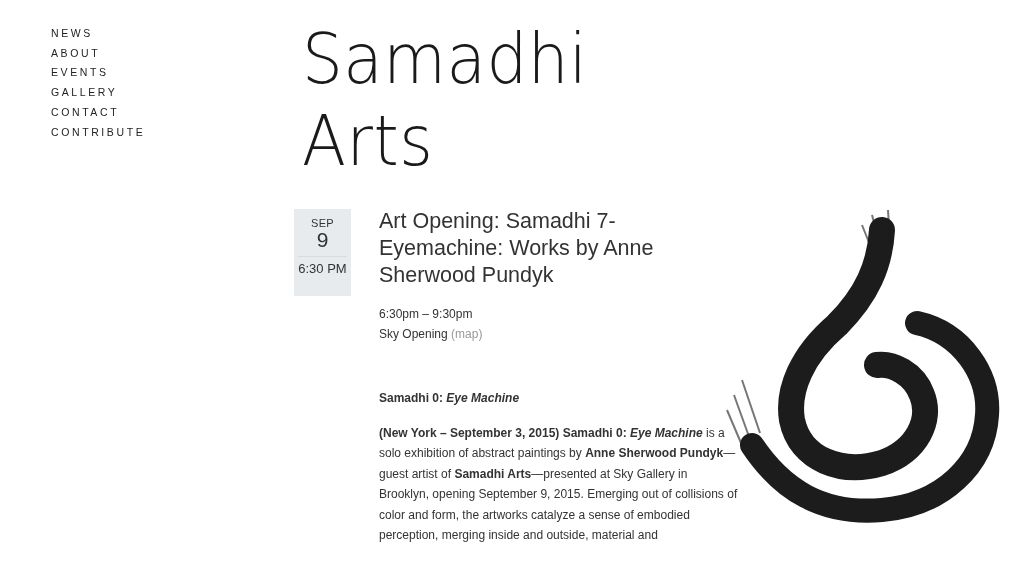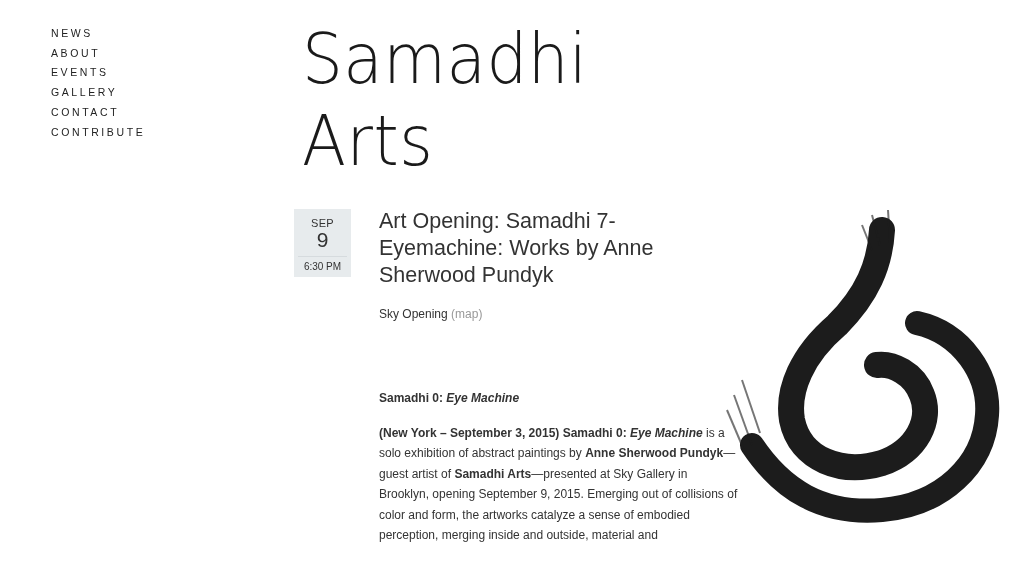--- a/index.html
+++ b/index.html
@@ -8,7 +8,7 @@
   .nav a { display: block; font-family: "Liberation Sans", sans-serif; font-size: 10.5px; letter-spacing: 2.6px; color: #222; text-decoration: none; line-height: 19.7px; padding-left: 37px; }
   .site-title { position: absolute; left: 302px; top: 18px; width: 430px; font-family: "DejaVu Sans", sans-serif; font-weight: 200; font-size: 70px; color: #222; letter-spacing: 0.5px; -webkit-text-stroke: 0; }
   .site-title span { display: inline-block; transform: scaleX(0.92); transform-origin: left; font-weight: 100; color: #1a1a1a; }
-  .date-badge { position: absolute; left: 294px; top: 209px; width: 57px; height: 68px; background: #e7ebed; text-align: center; font-family: "Liberation Sans", sans-serif; color: #333; }
+  .date-badge { position: absolute; left: 294px; top: 209px; width: 57px; height: 87px; background: #e7ebed; text-align: center; font-family: "Liberation Sans", sans-serif; color: #333; }
   .date-badge .month { font-size: 11px; padding-top: 8px; letter-spacing: 0.3px; }
   .date-badge .day { font-size: 21px; line-height: 22px; margin-top: 0px; }
   .date-badge .divider { height: 1px; background: #d6dbde; margin: 5px 4px 0 4px; }

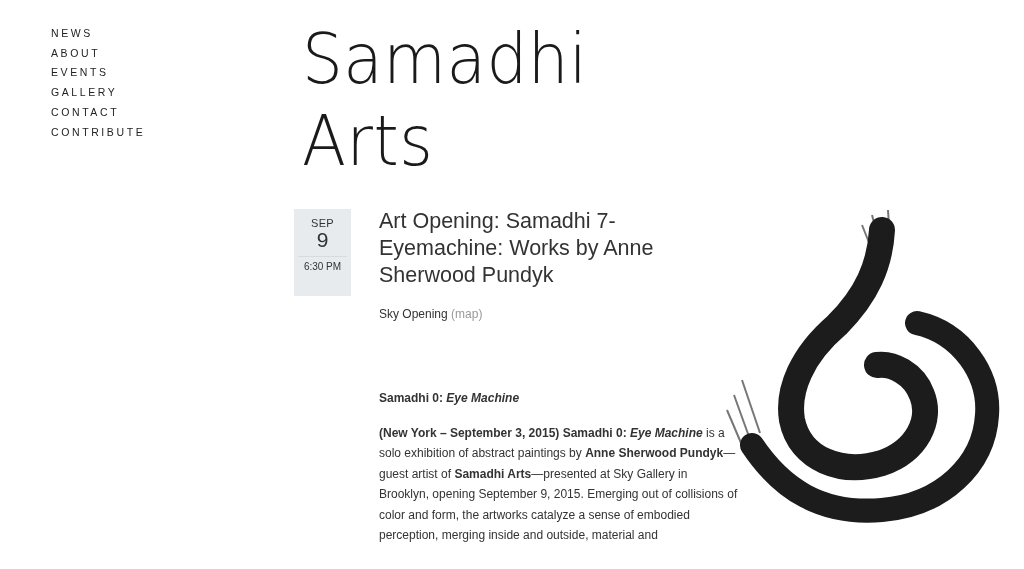--- a/index.html
+++ b/index.html
@@ -12,7 +12,7 @@
   .date-badge .month { font-size: 11px; padding-top: 8px; letter-spacing: 0.3px; }
   .date-badge .day { font-size: 21px; line-height: 22px; margin-top: 0px; }
   .date-badge .divider { height: 1px; background: #d6dbde; margin: 5px 4px 0 4px; }
-  .date-badge .time { font-size: 10px; margin-top: 4px; }
+  .date-badge .time { font-size: 13px; margin-top: 4px; }
   .event-title { position: absolute; left: 379px; top: 208px; width: 330px; font-family: "Liberation Sans", sans-serif; font-weight: 300; font-size: 21.5px; line-height: 27px; color: #333; }
   .meta { position: absolute; left: 379px; top: 304px; font-family: "Liberation Sans", sans-serif; font-size: 12px; line-height: 20px; color: #333; }
   .meta .map { color: #999; }

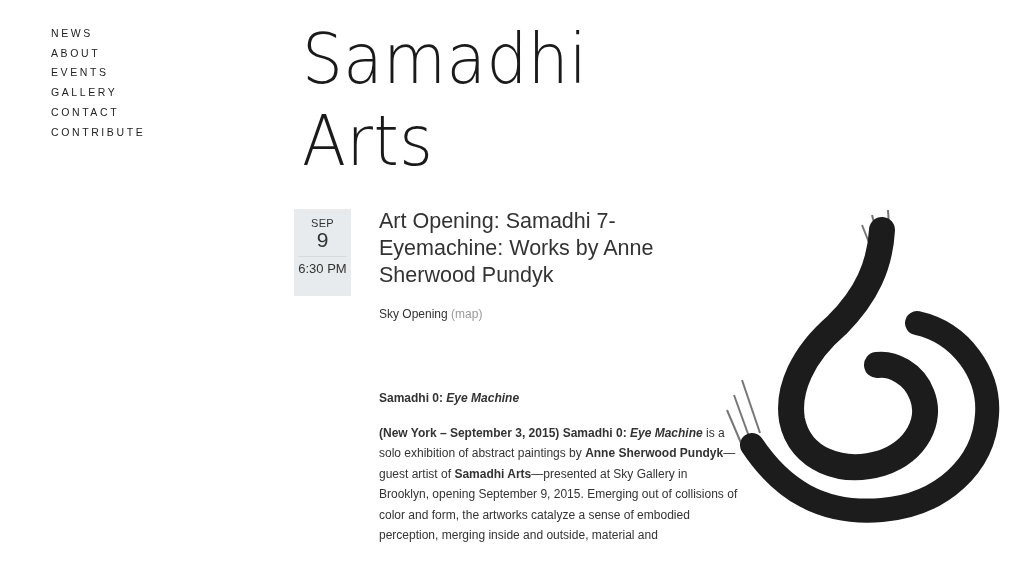--- a/index.html
+++ b/index.html
@@ -45,6 +45,7 @@
 <h1 class="event-title" style="margin:0;">Art Opening: Samadhi 7-Eyemachine: Works by Anne Sherwood Pundyk</h1>
 
 <div class="meta">
+  <div>6:30pm – 9:30pm</div>
   <div>
     <span>Sky Opening</span>
     <a href="#" class="map" style="text-decoration:none;">(map)</a>

